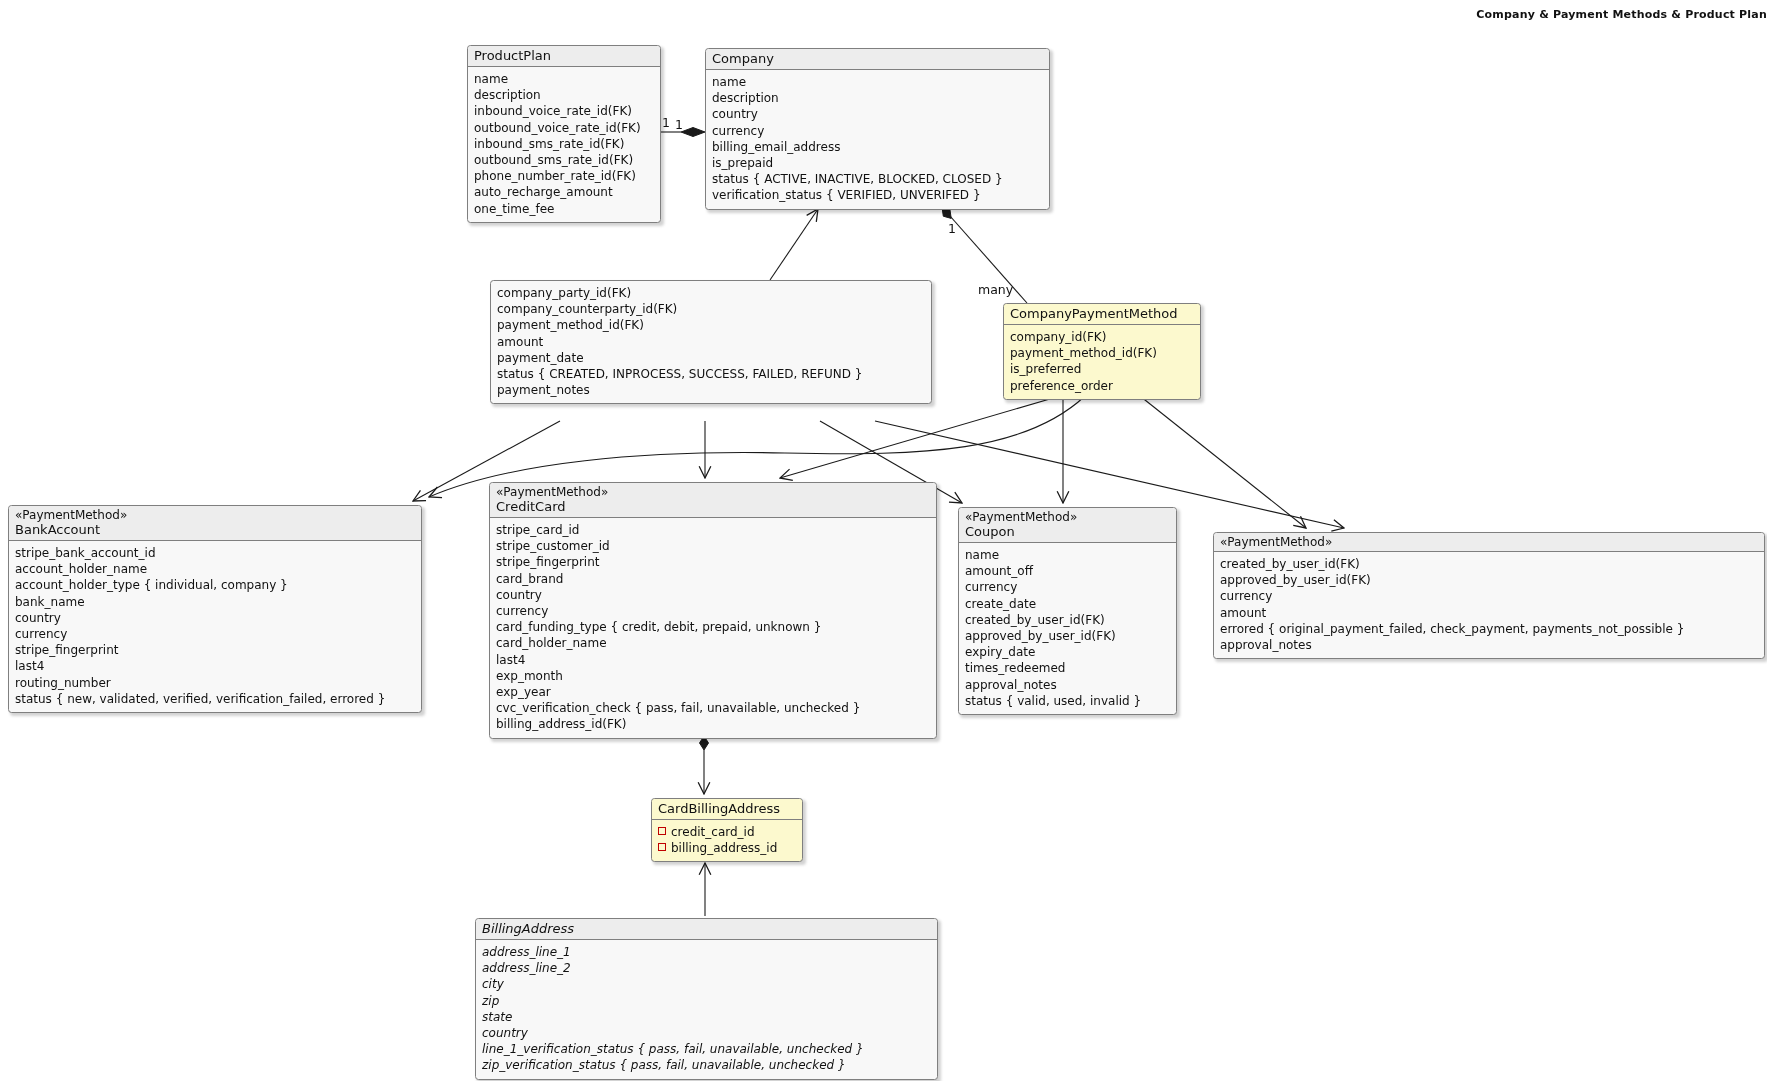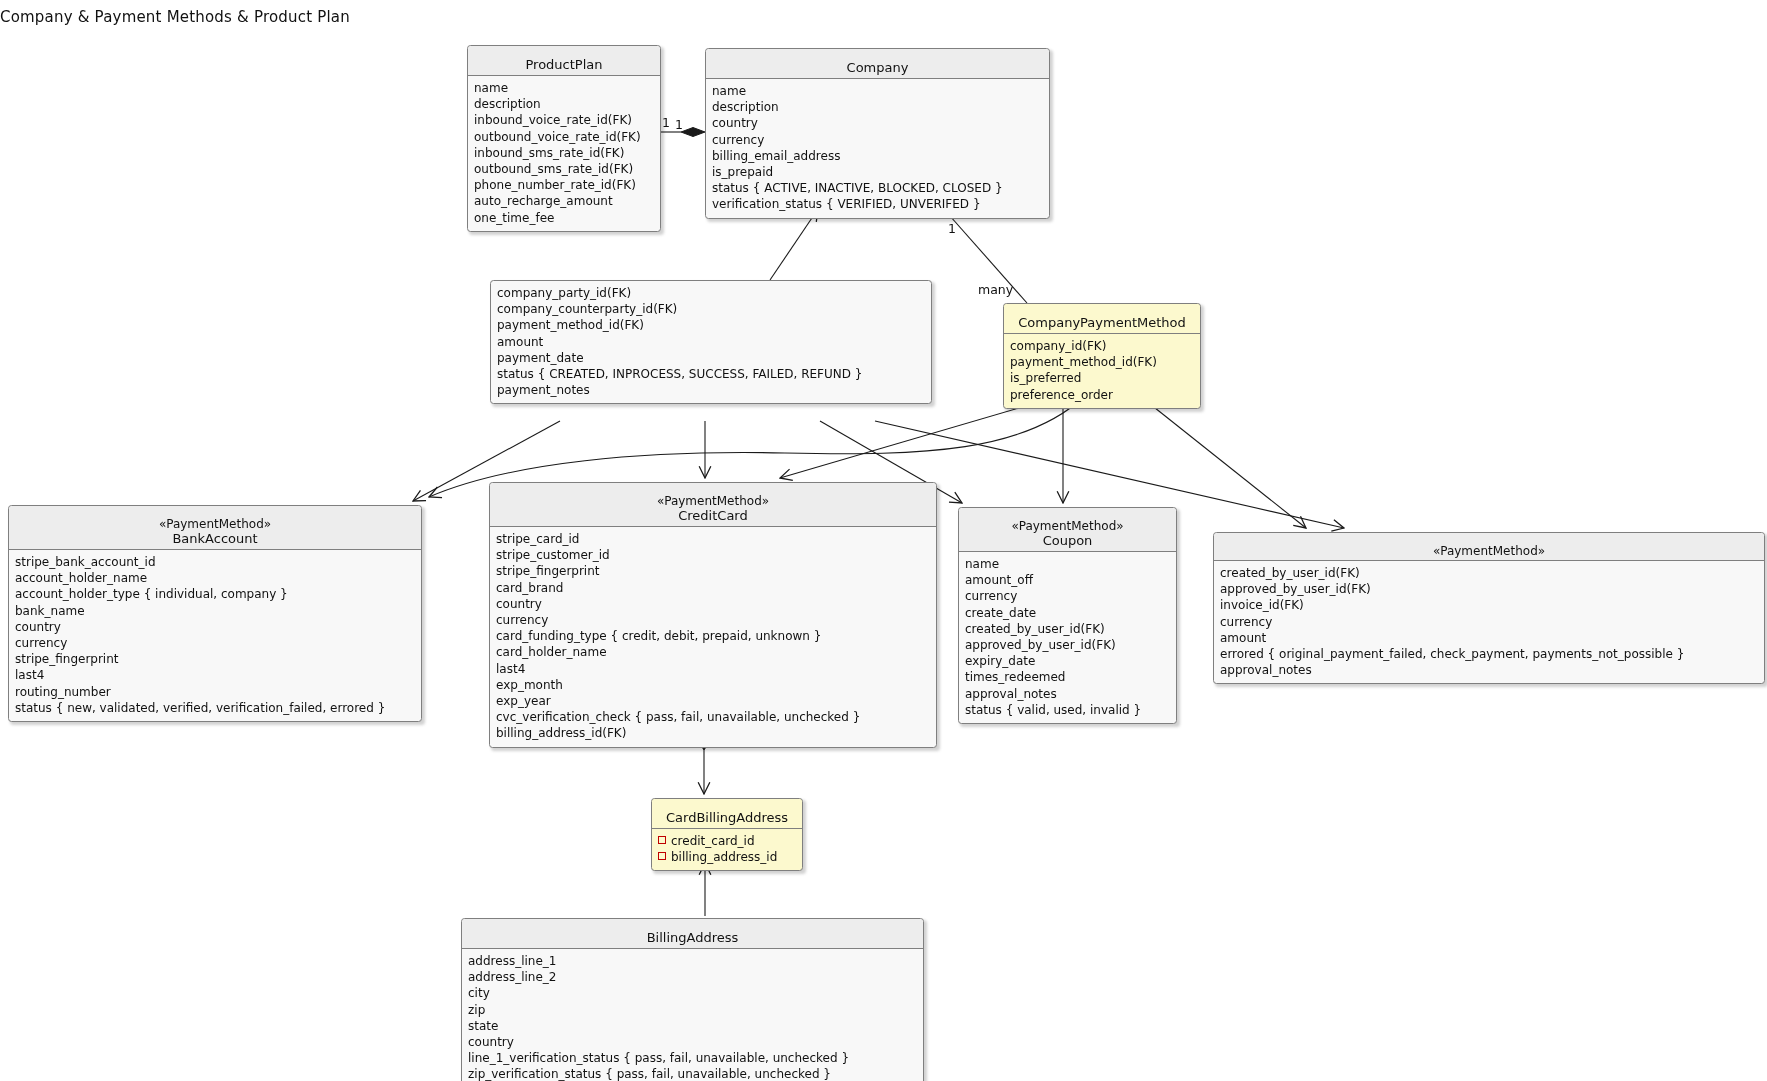--- a/index.html
+++ b/index.html
@@ -18,8 +18,8 @@
     overflow:hidden;
   }
   .title{
-    position:absolute;left:0;right:0;top:8px;text-align:left;
-    font-size:15px;font-weight:normal;letter-spacing:.2px;
+    position:absolute;left:0;right:0;top:8px;text-align:right;
+    font-size:11px;font-weight:bold;letter-spacing:.2px;
   }
   svg.edges{position:absolute;left:0;top:0;pointer-events:none;}
   svg.edges path, svg.edges line{stroke:var(--edge);stroke-width:1.1;fill:none;}

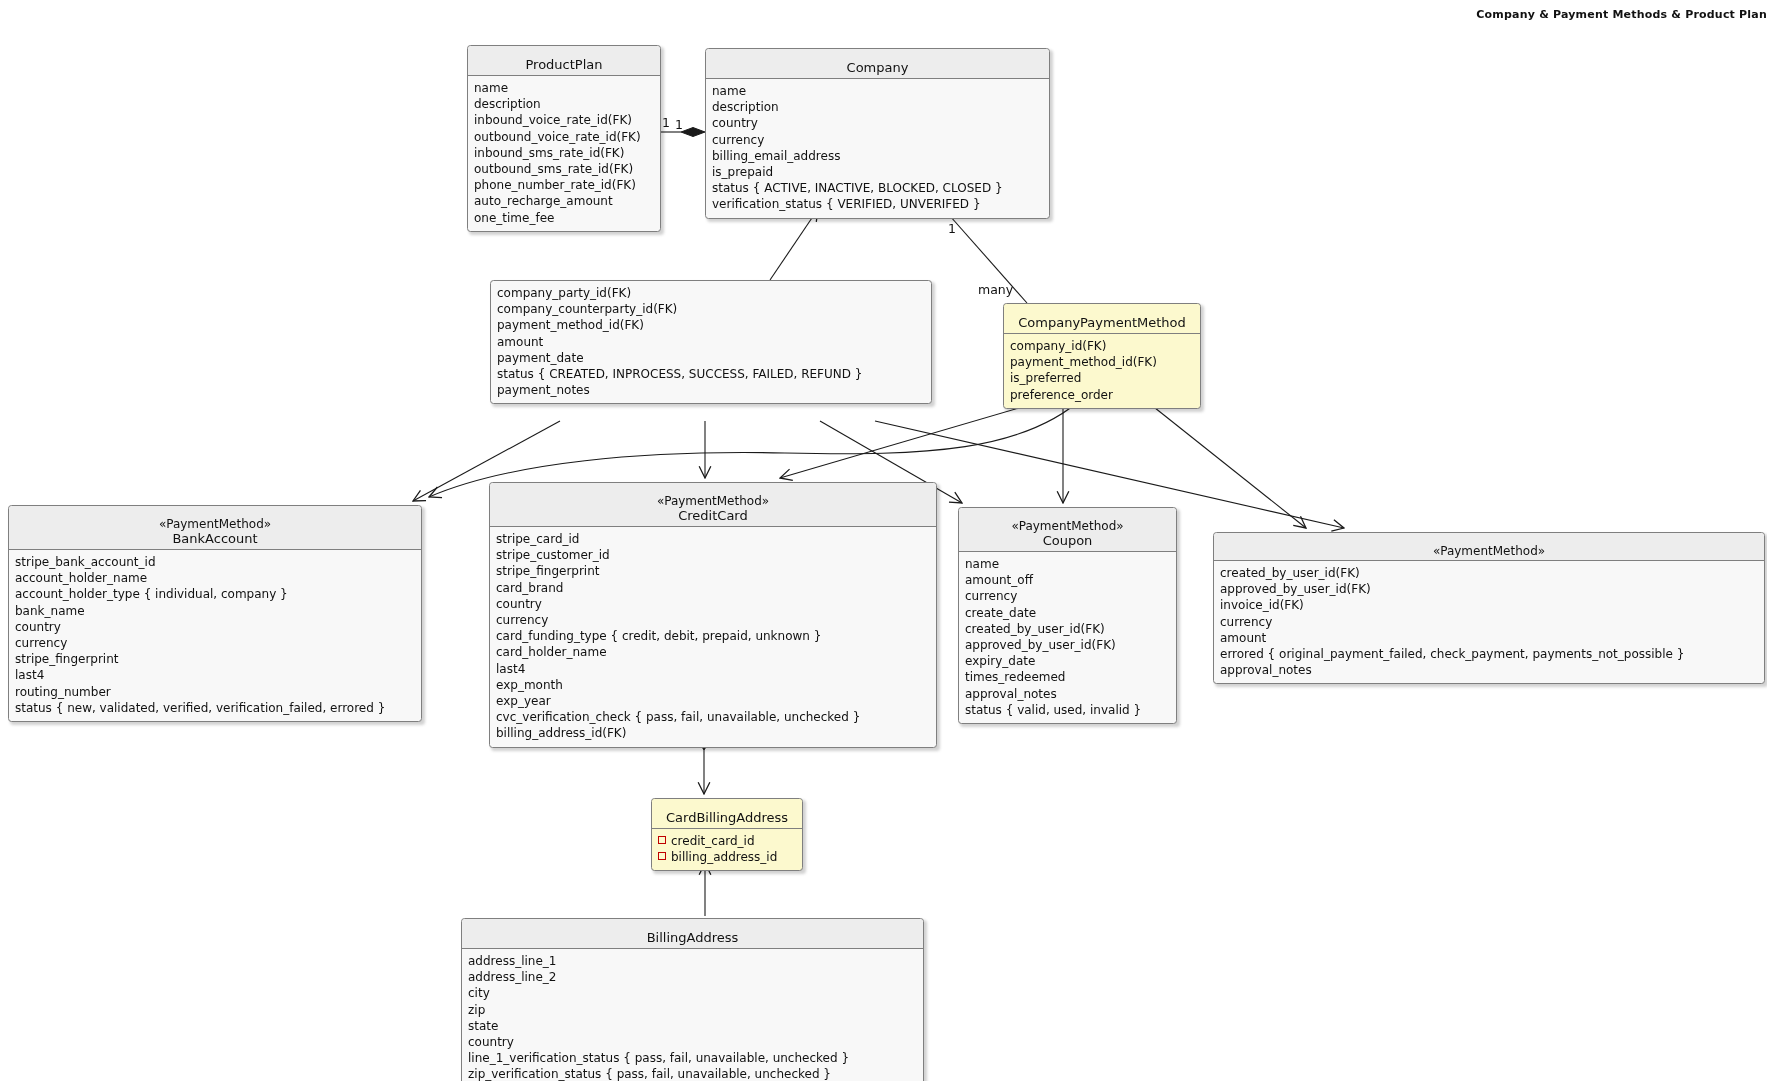--- a/index.html
+++ b/index.html
@@ -32,7 +32,7 @@
   }
   .e-header{
     background:var(--header-bg);border-bottom:1px solid var(--border);
-    border-radius:3.5px 3.5px 0 0;text-align:center;padding:11px 6px 2px;
+    border-radius:3.5px 3.5px 0 0;padding:2px 6px 2px;
   }
   .entity.highlight{background:var(--hl-bg);}
   .entity.highlight .e-header{background:var(--hl-bg);}

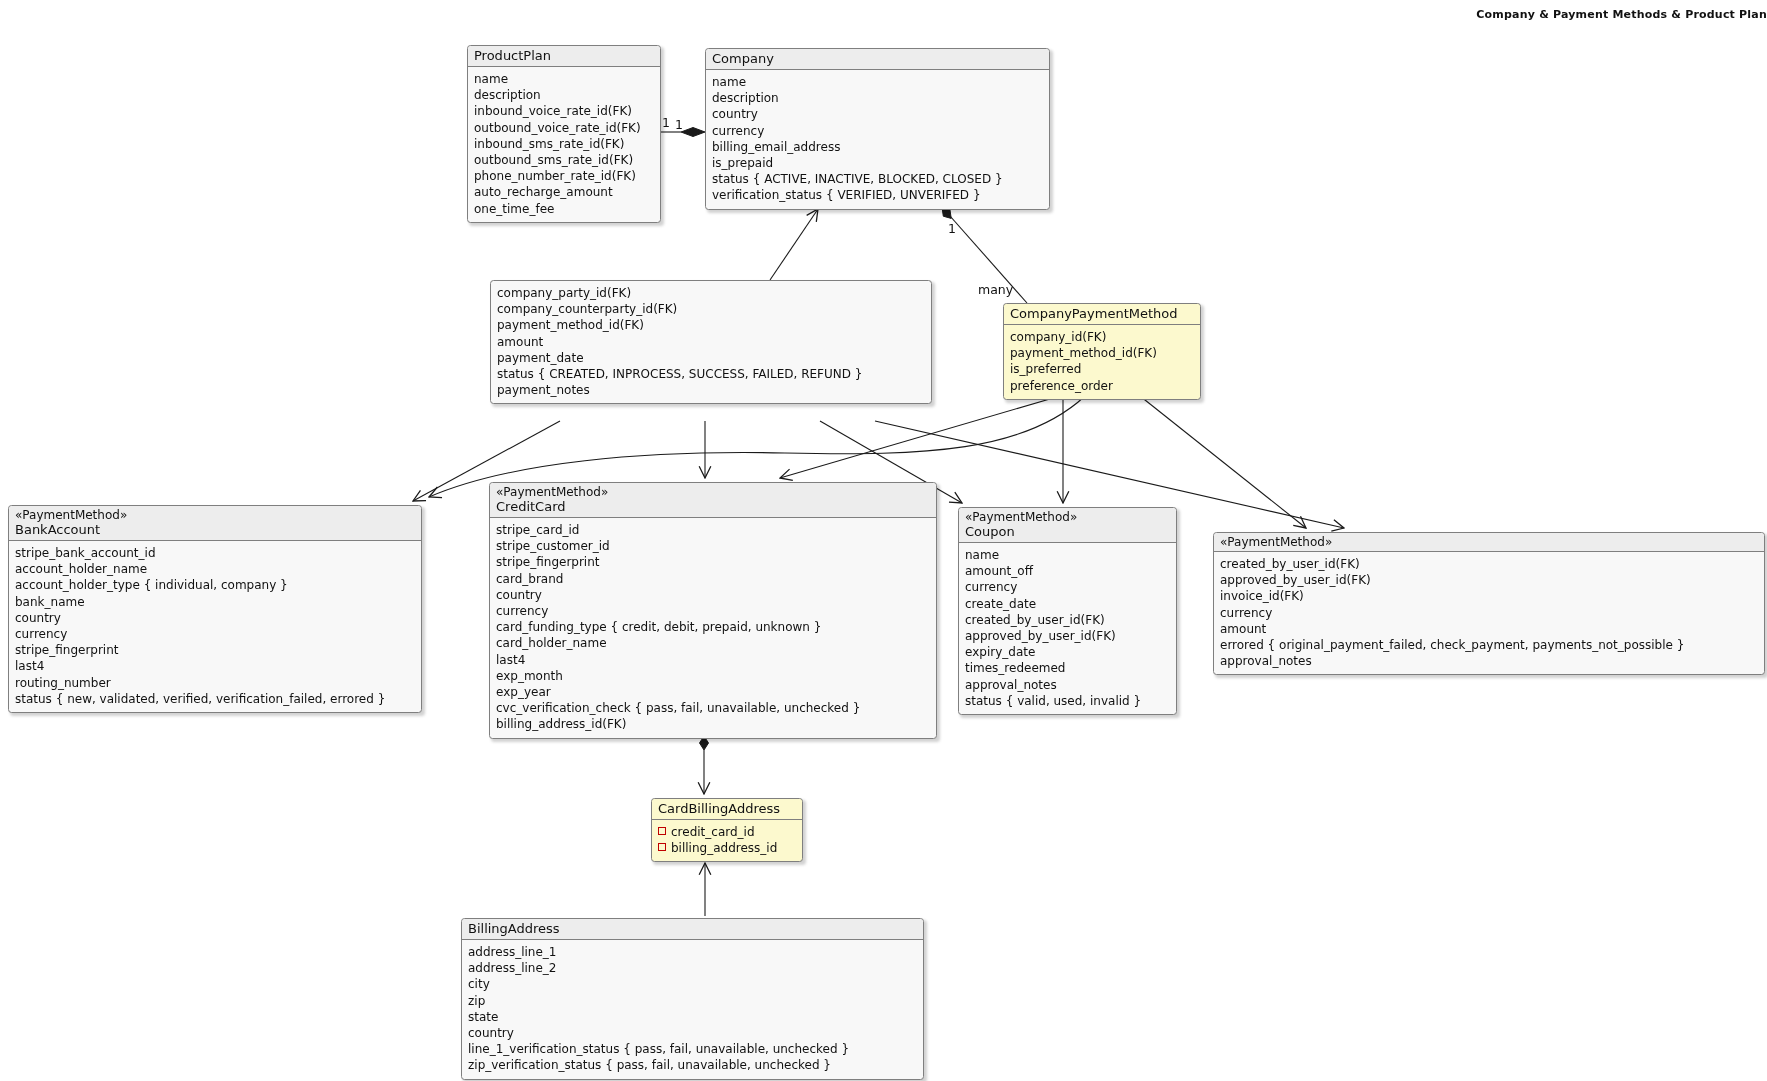--- a/index.html
+++ b/index.html
@@ -229,7 +229,6 @@
       <div class="fields">
         <div class="field"><span>created_by_user_id(FK)</span></div>
         <div class="field"><span>approved_by_user_id(FK)</span></div>
-        <div class="field"><span>invoice_id(FK)</span></div>
         <div class="field"><span>currency</span></div>
         <div class="field"><span>amount</span></div>
         <div class="field"><span>errored { original_payment_failed, check_payment, payments_not_possible }</span></div>

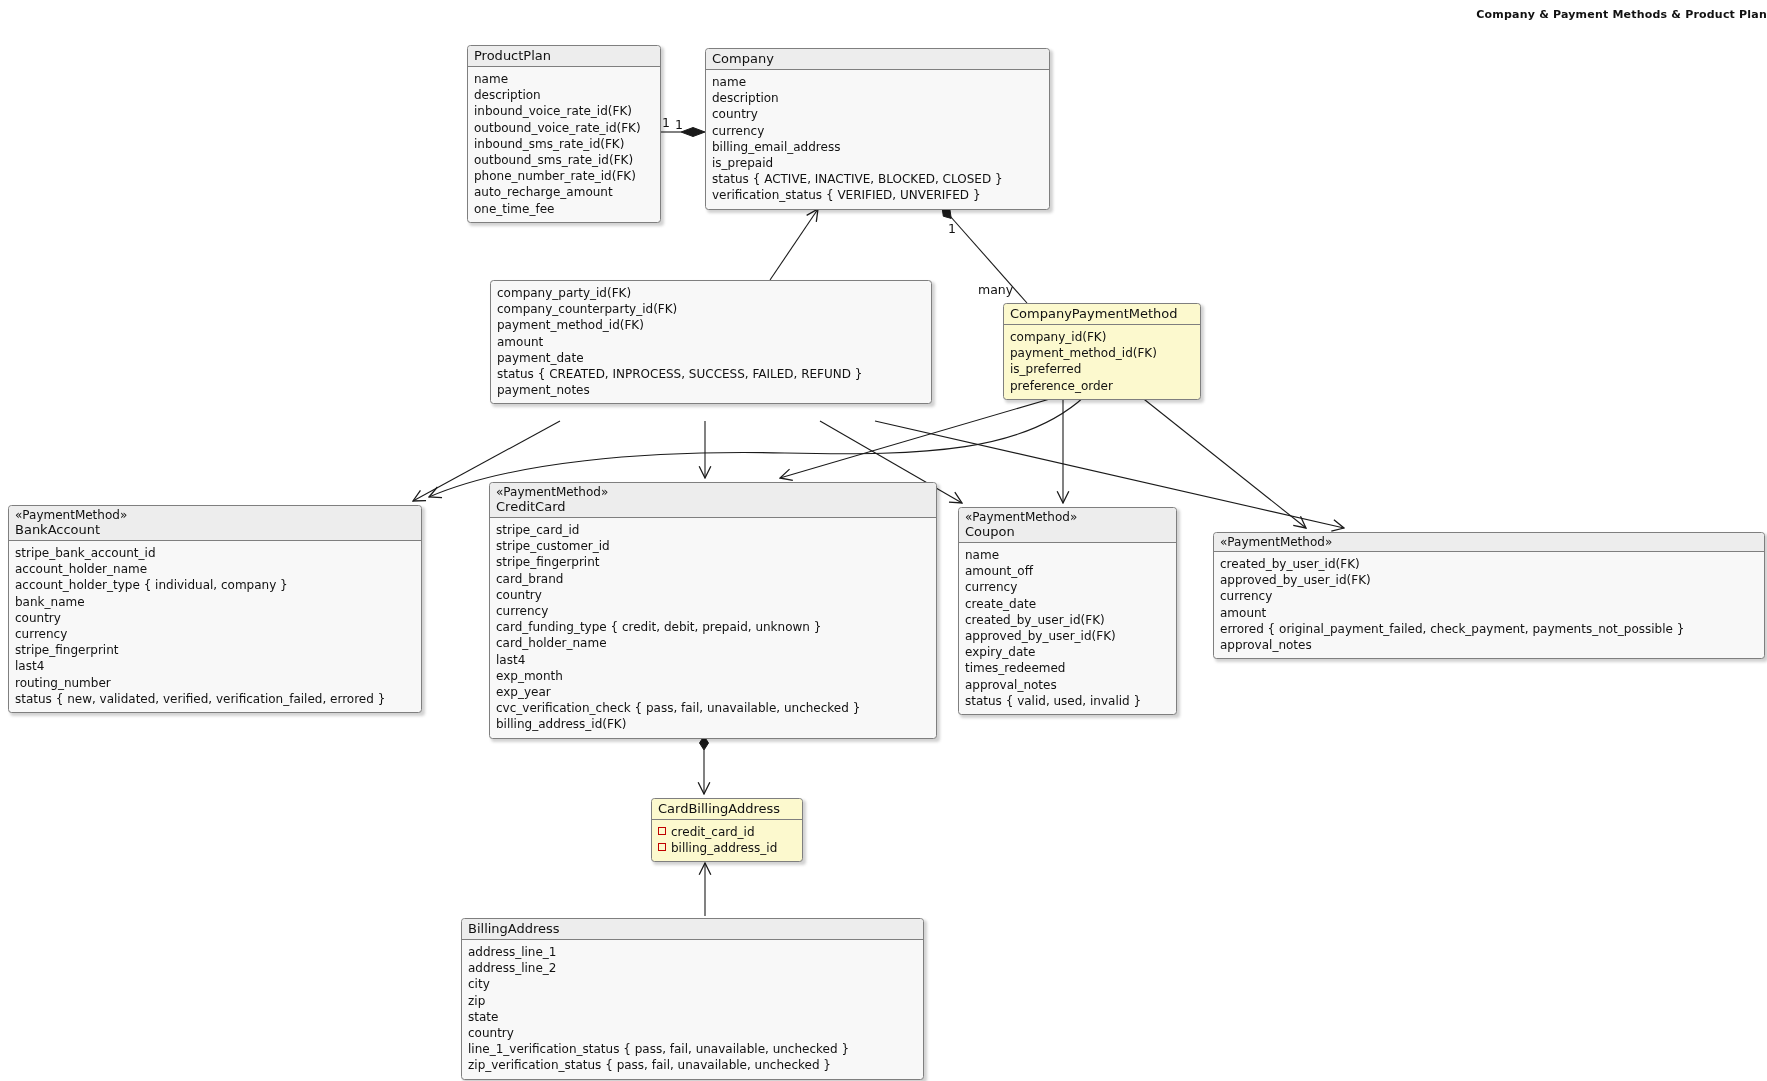--- a/index.html
+++ b/index.html
@@ -244,7 +244,7 @@
         <div class="field"><span class="bullet"></span><span>billing_address_id</span></div>
       </div>
     </div>
-    <div class="entity" style="left: 461px; top: 918px; width: 461px;">
+    <div class="entity" style="left: 475px; top: 918px; width: 461px; font-style: italic;">
       <div class="e-header">
         <div class="e-name">BillingAddress</div>
       </div>

